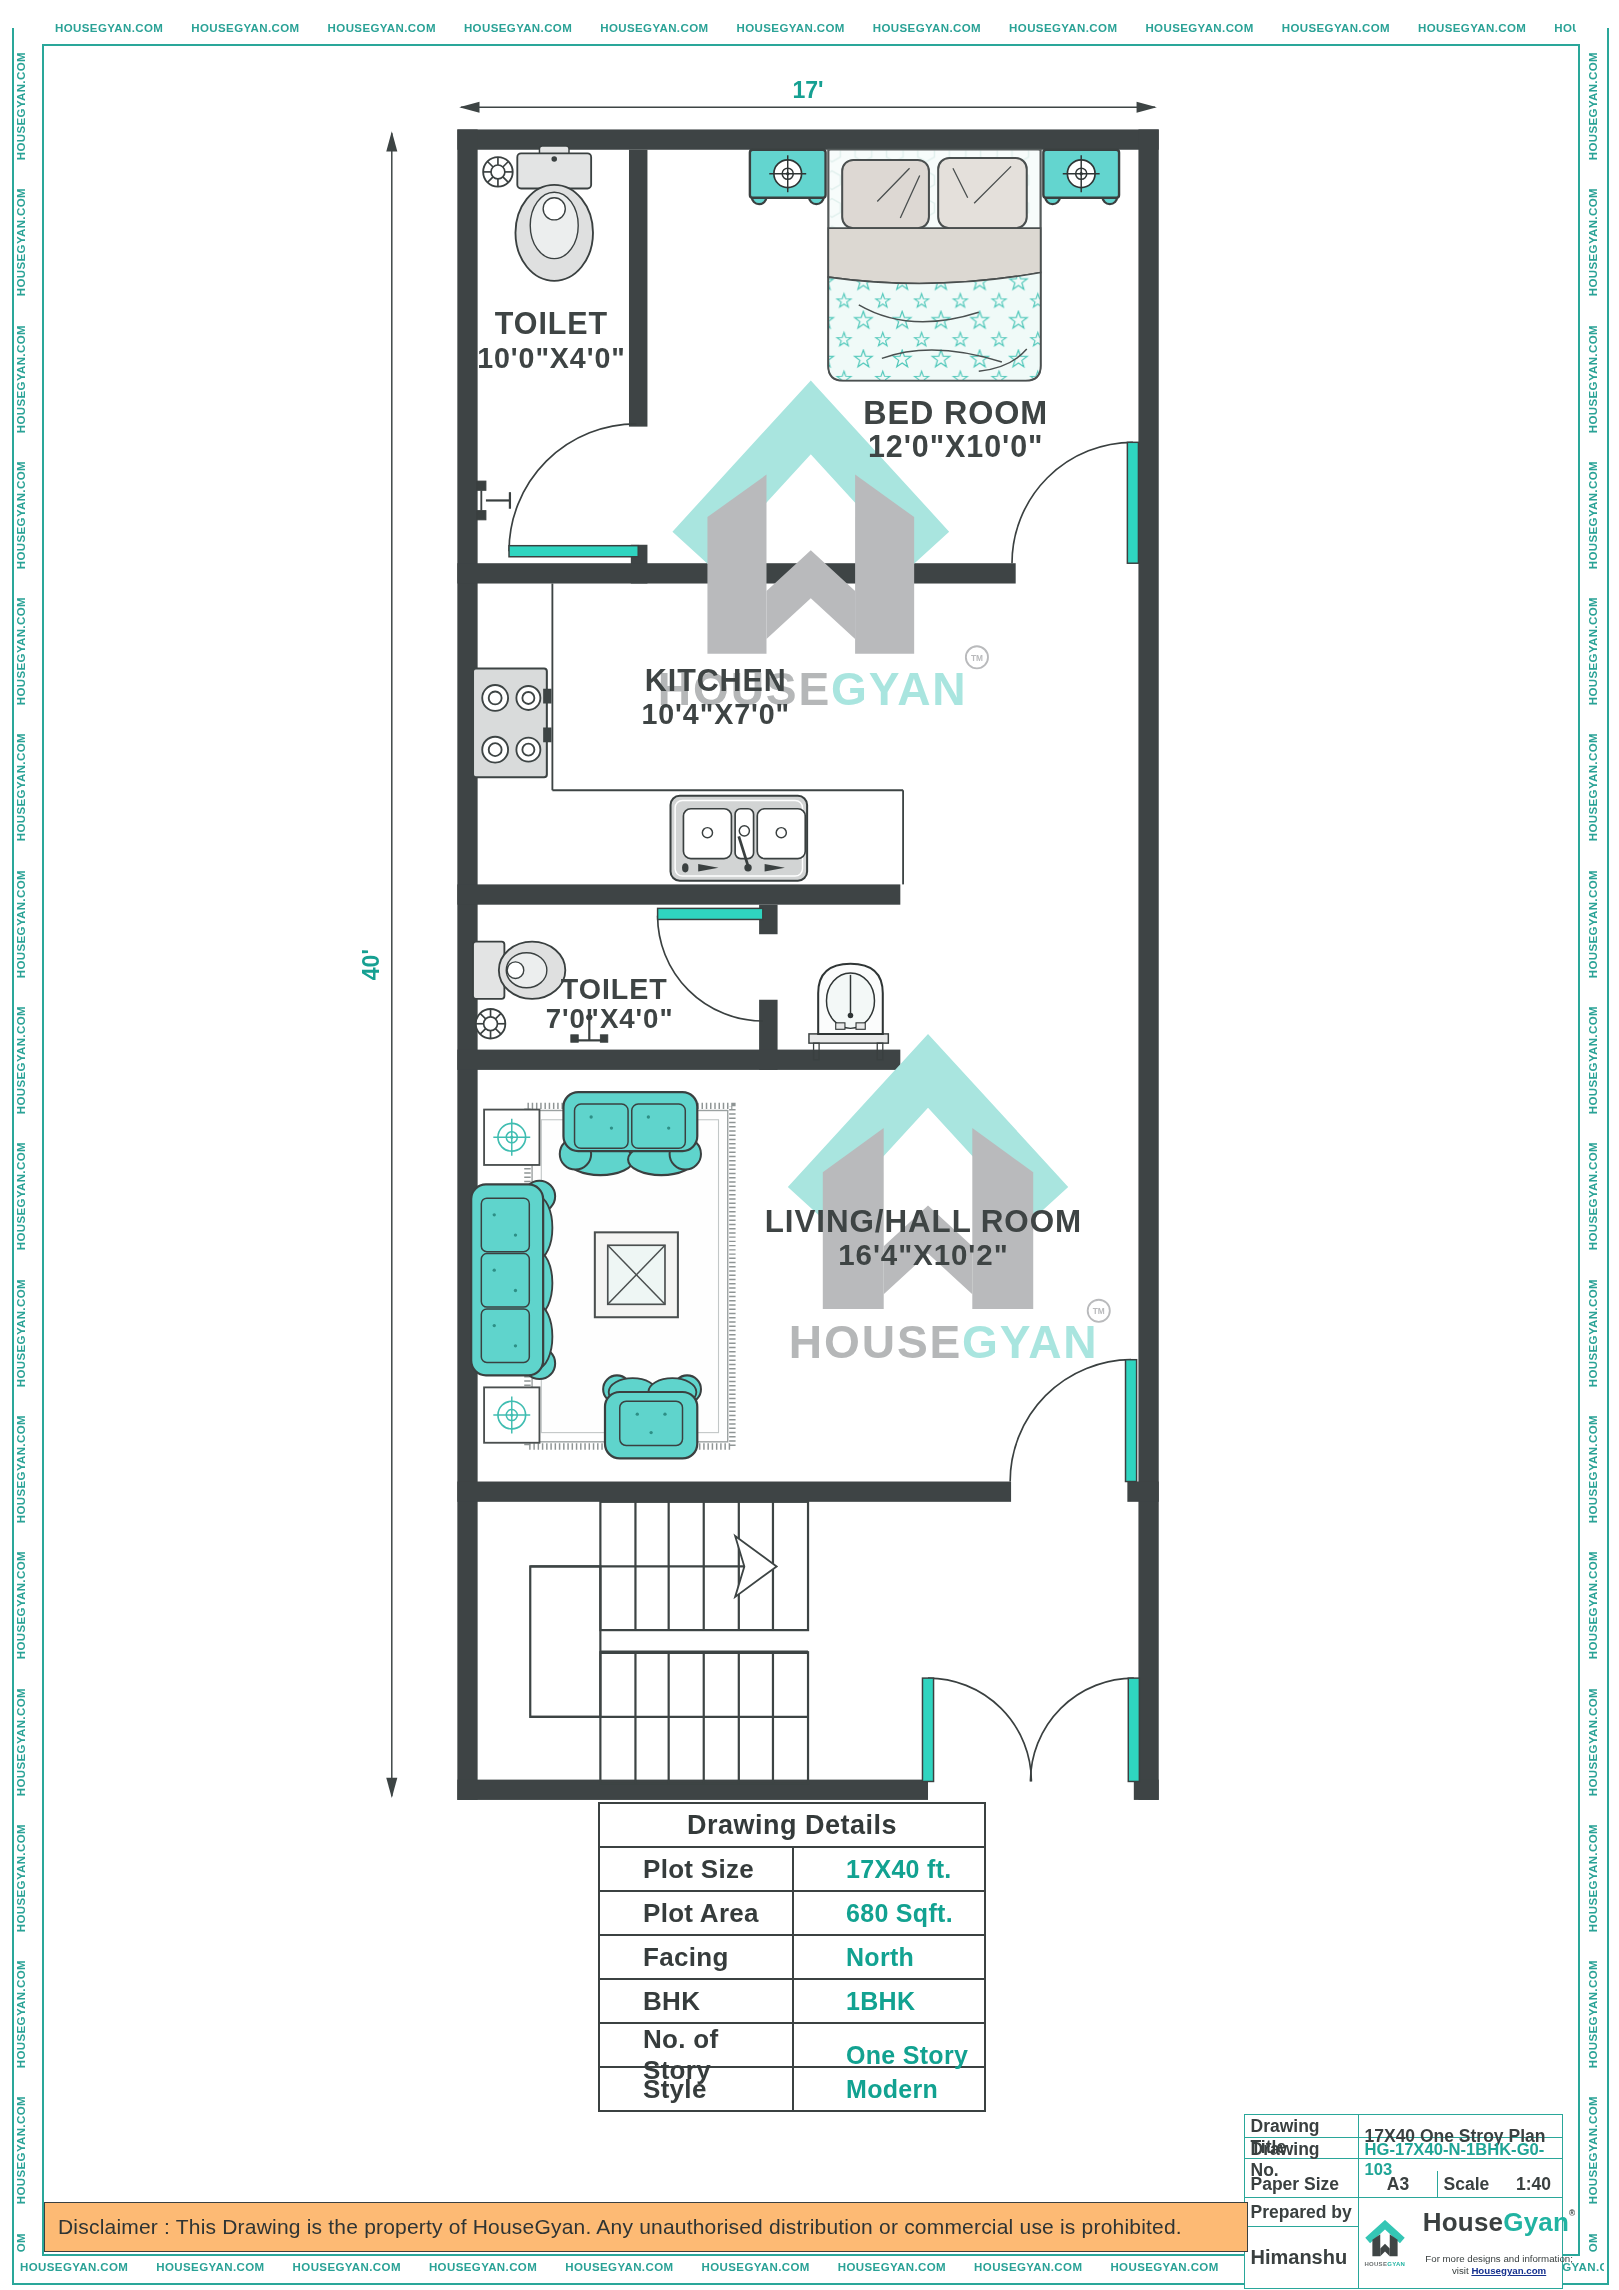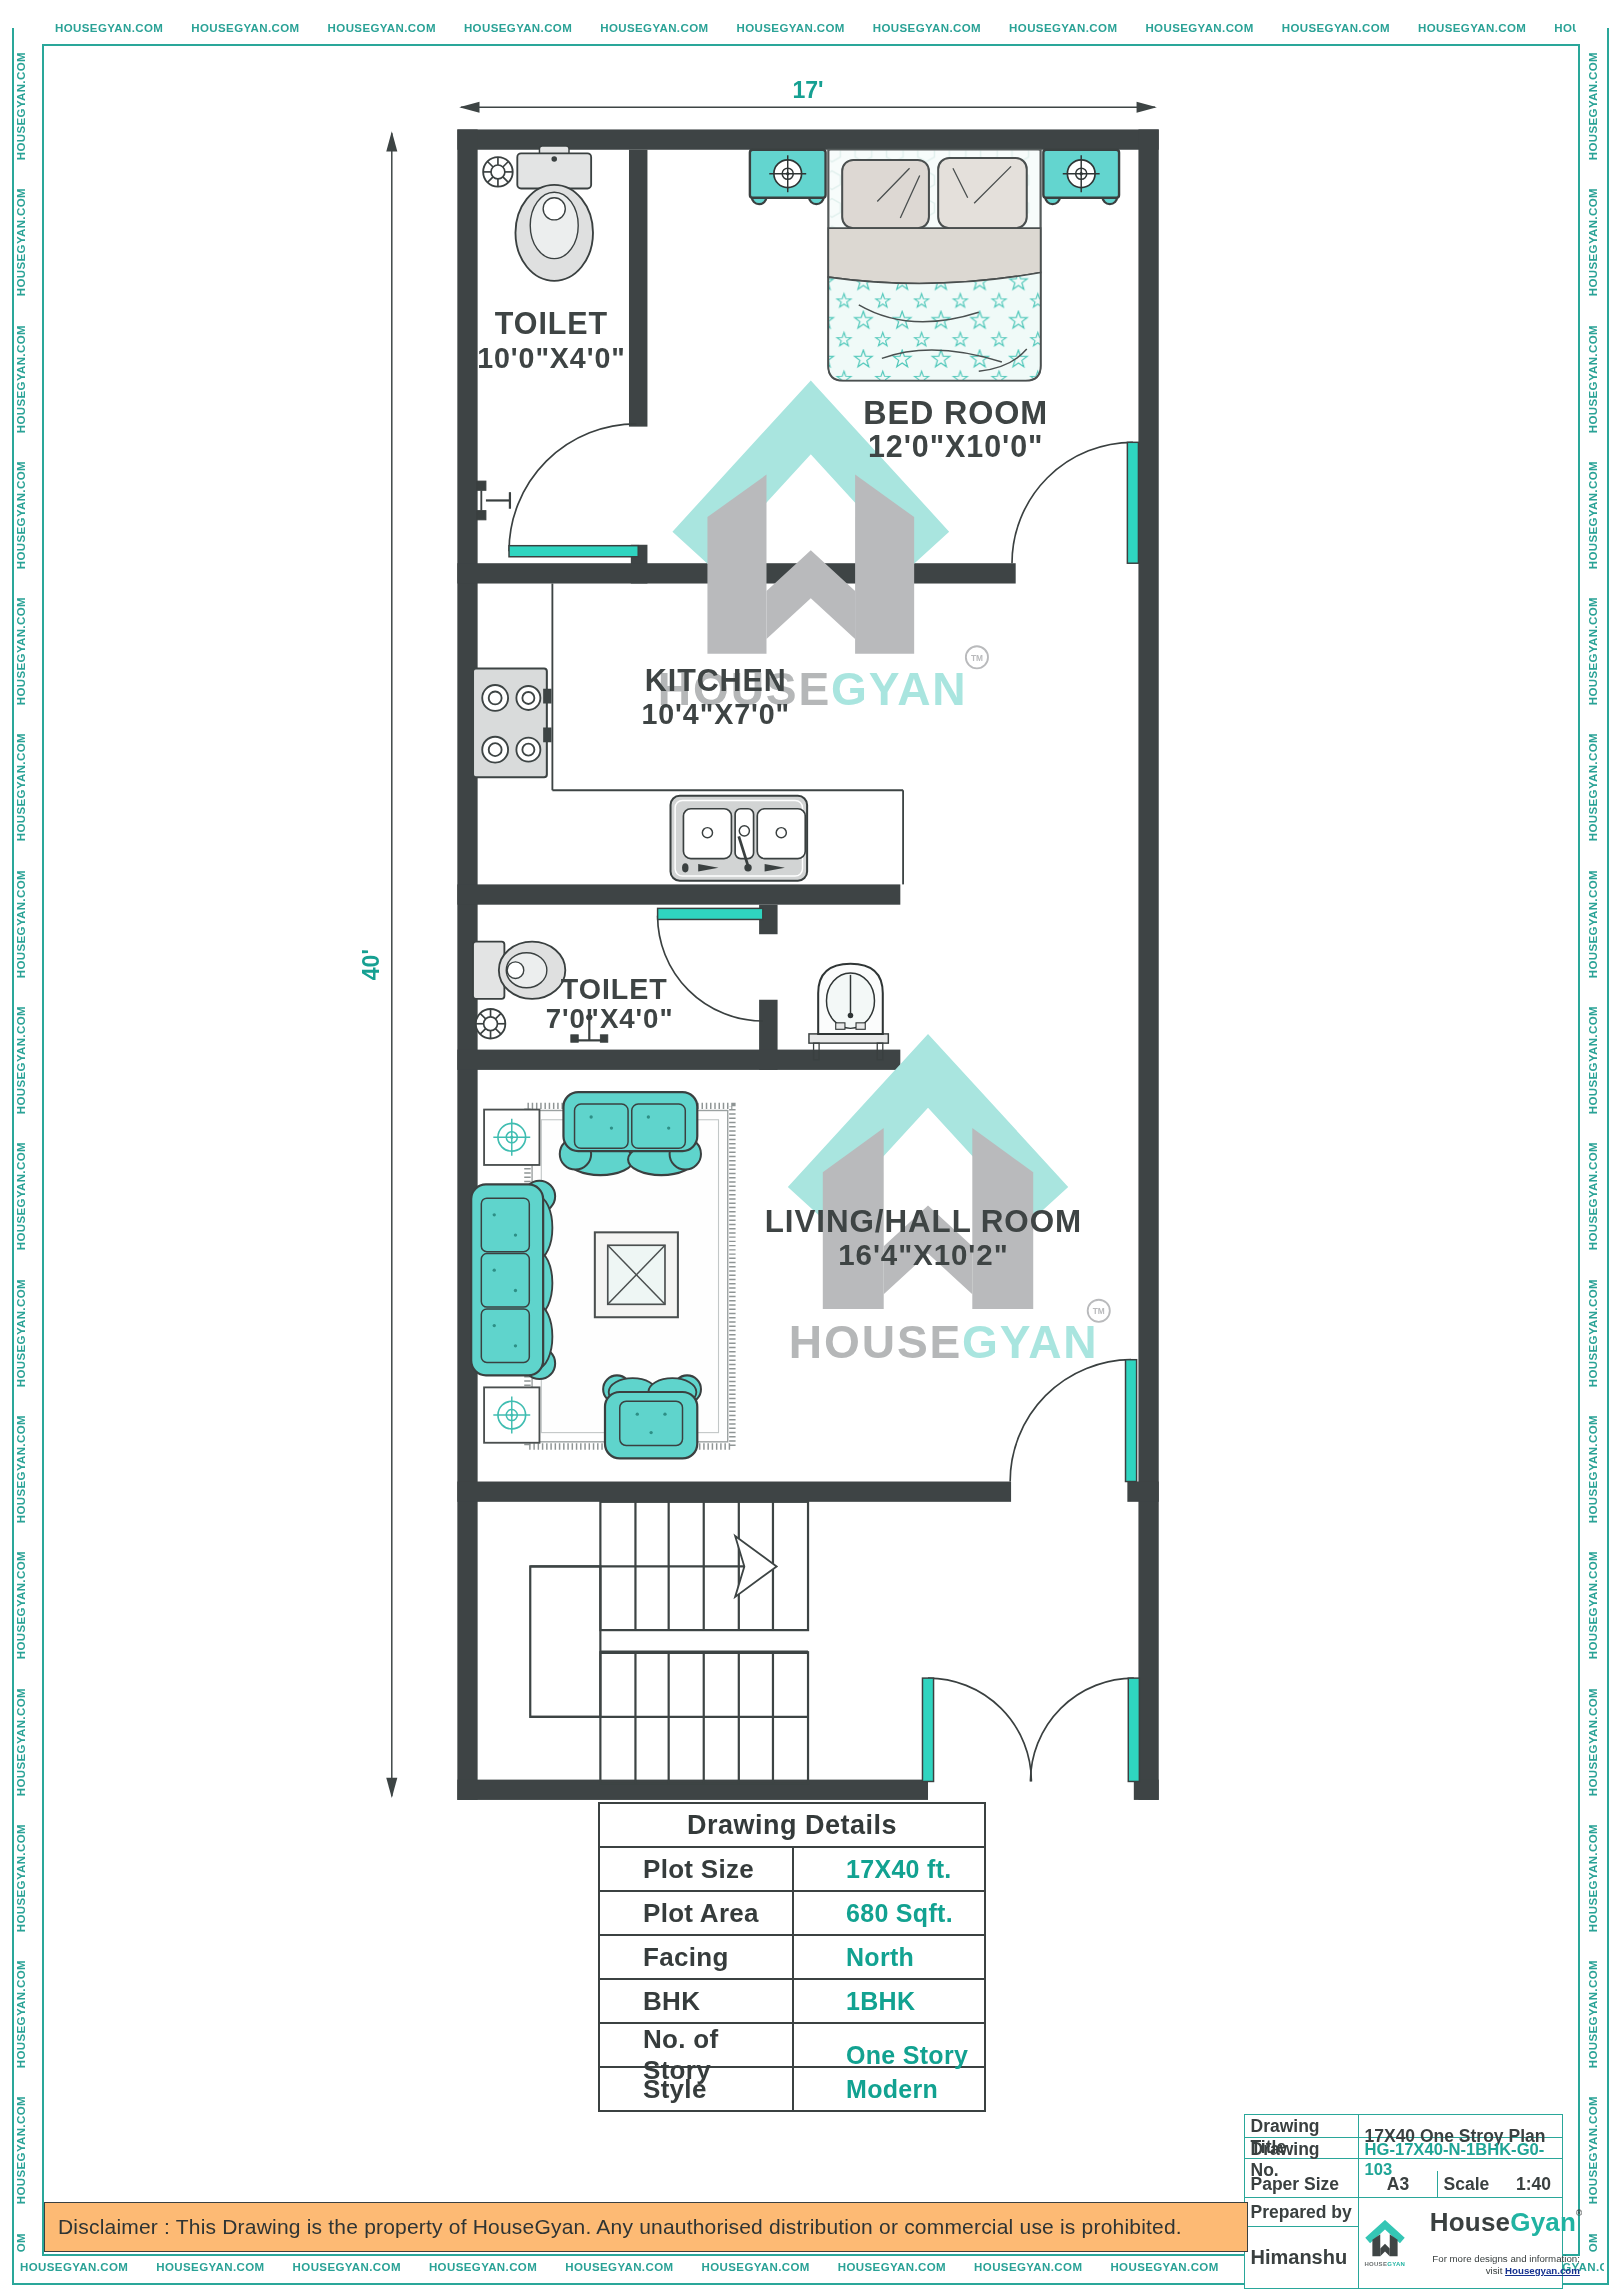--- a/index.html
+++ b/index.html
@@ -29,7 +29,7 @@
   .tb-left2{display:flex;flex-direction:column;border-right:1.8px solid #2aa79a;}
   .tb-prep{height:28px;border-bottom:1.8px solid #2aa79a;display:flex;align-items:center;padding-left:5.5px;font-weight:600;}
   .tb-him{flex:1;display:flex;align-items:center;padding-left:5.5px;font-weight:600;}
-  .tb-logo{display:flex;align-items:center;justify-content:center;gap:21px;padding:3.7px 1.8px;}
+  .tb-logo{display:flex;align-items:center;justify-content:center;gap:14px;padding:3.7px 1.8px;}
   .tb-logo-txt{display:flex;flex-direction:column;align-items:center;line-height:1.05;}
   .lg-name{font-size:26px;font-weight:800;color:#3a4040;letter-spacing:0.2px;}
   .lg-name .gy{color:#21b3a2;}

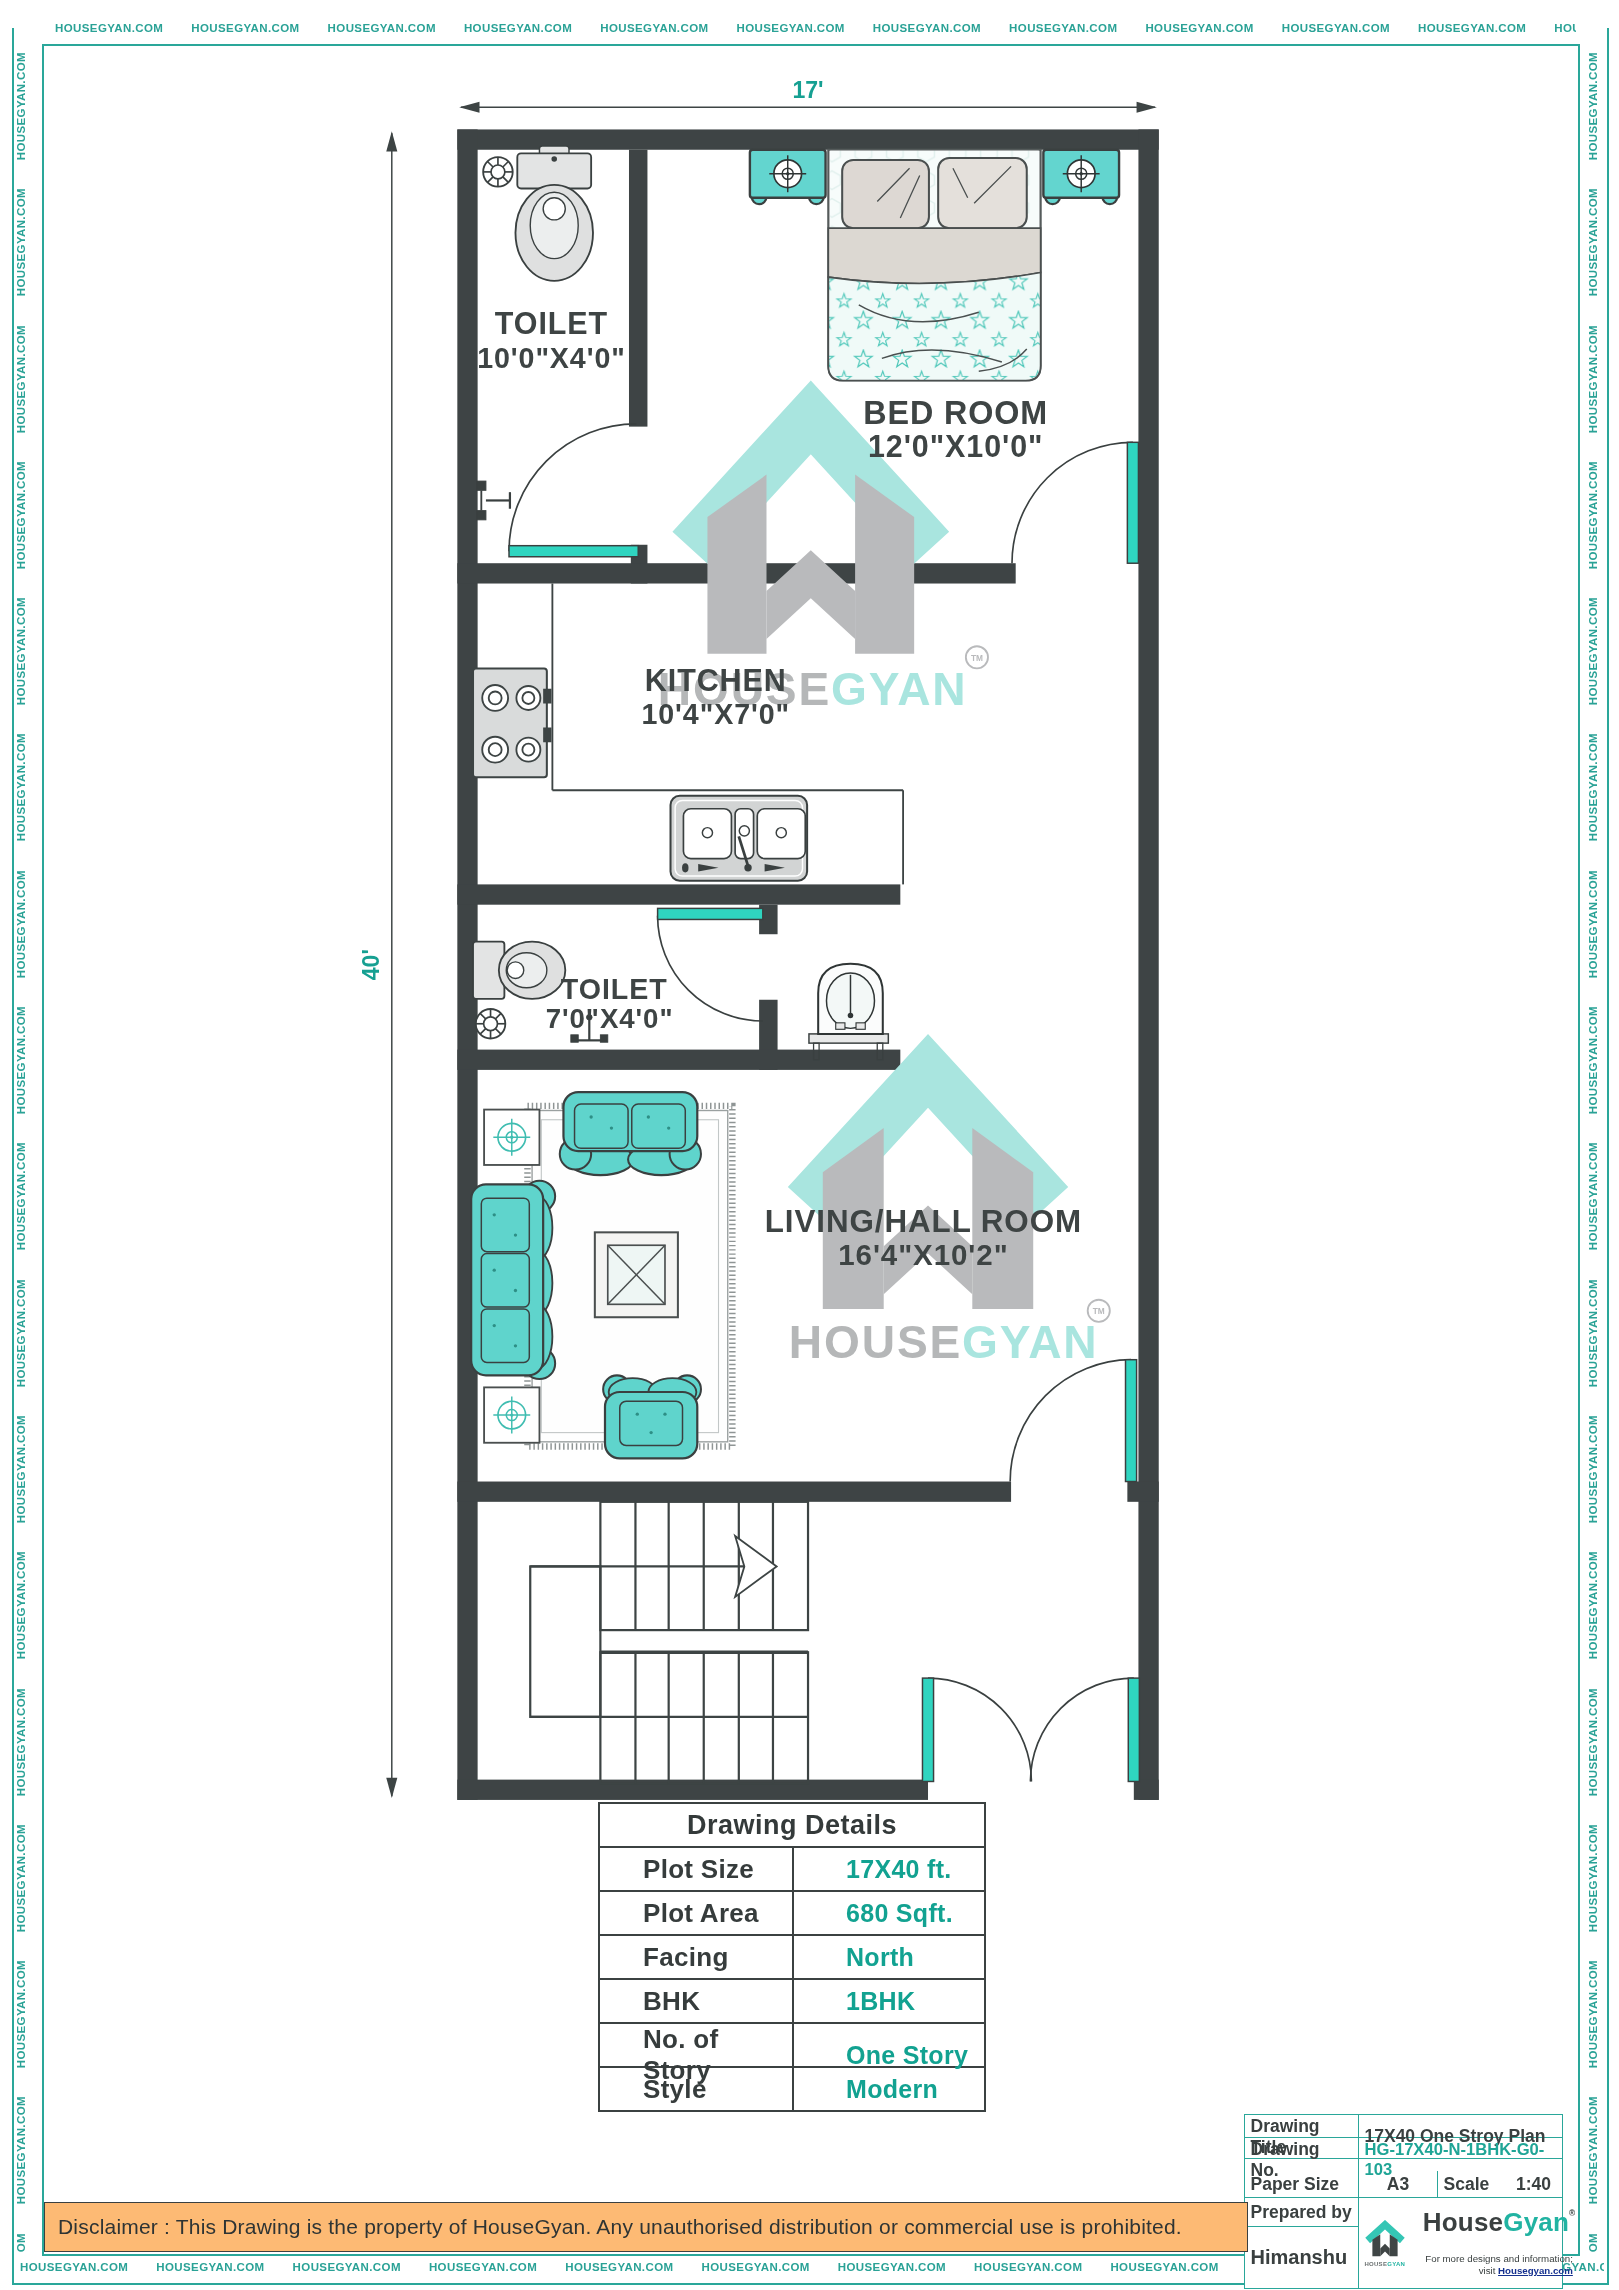--- a/index.html
+++ b/index.html
@@ -34,7 +34,7 @@
   .lg-name{font-size:26px;font-weight:800;color:#3a4040;letter-spacing:0.2px;}
   .lg-name .gy{color:#21b3a2;}
   .lg-reg{font-size:8.3px;vertical-align:top;color:#3a4040;}
-  .lg-tag{font-size:9.7px;color:#3a4040;margin-top:17px;text-align:right;line-height:1.25;}
+  .lg-tag{font-size:9.7px;color:#3a4040;margin-top:17px;text-align:center;line-height:1.25;}
   .lg-link{color:#15308f;font-weight:700;text-decoration:underline;}
   .lg-iconwrap{display:flex;flex-direction:column;align-items:center;}
   .lg-mini{font-size:6px;font-weight:800;letter-spacing:0.3px;color:#6a7070;}

